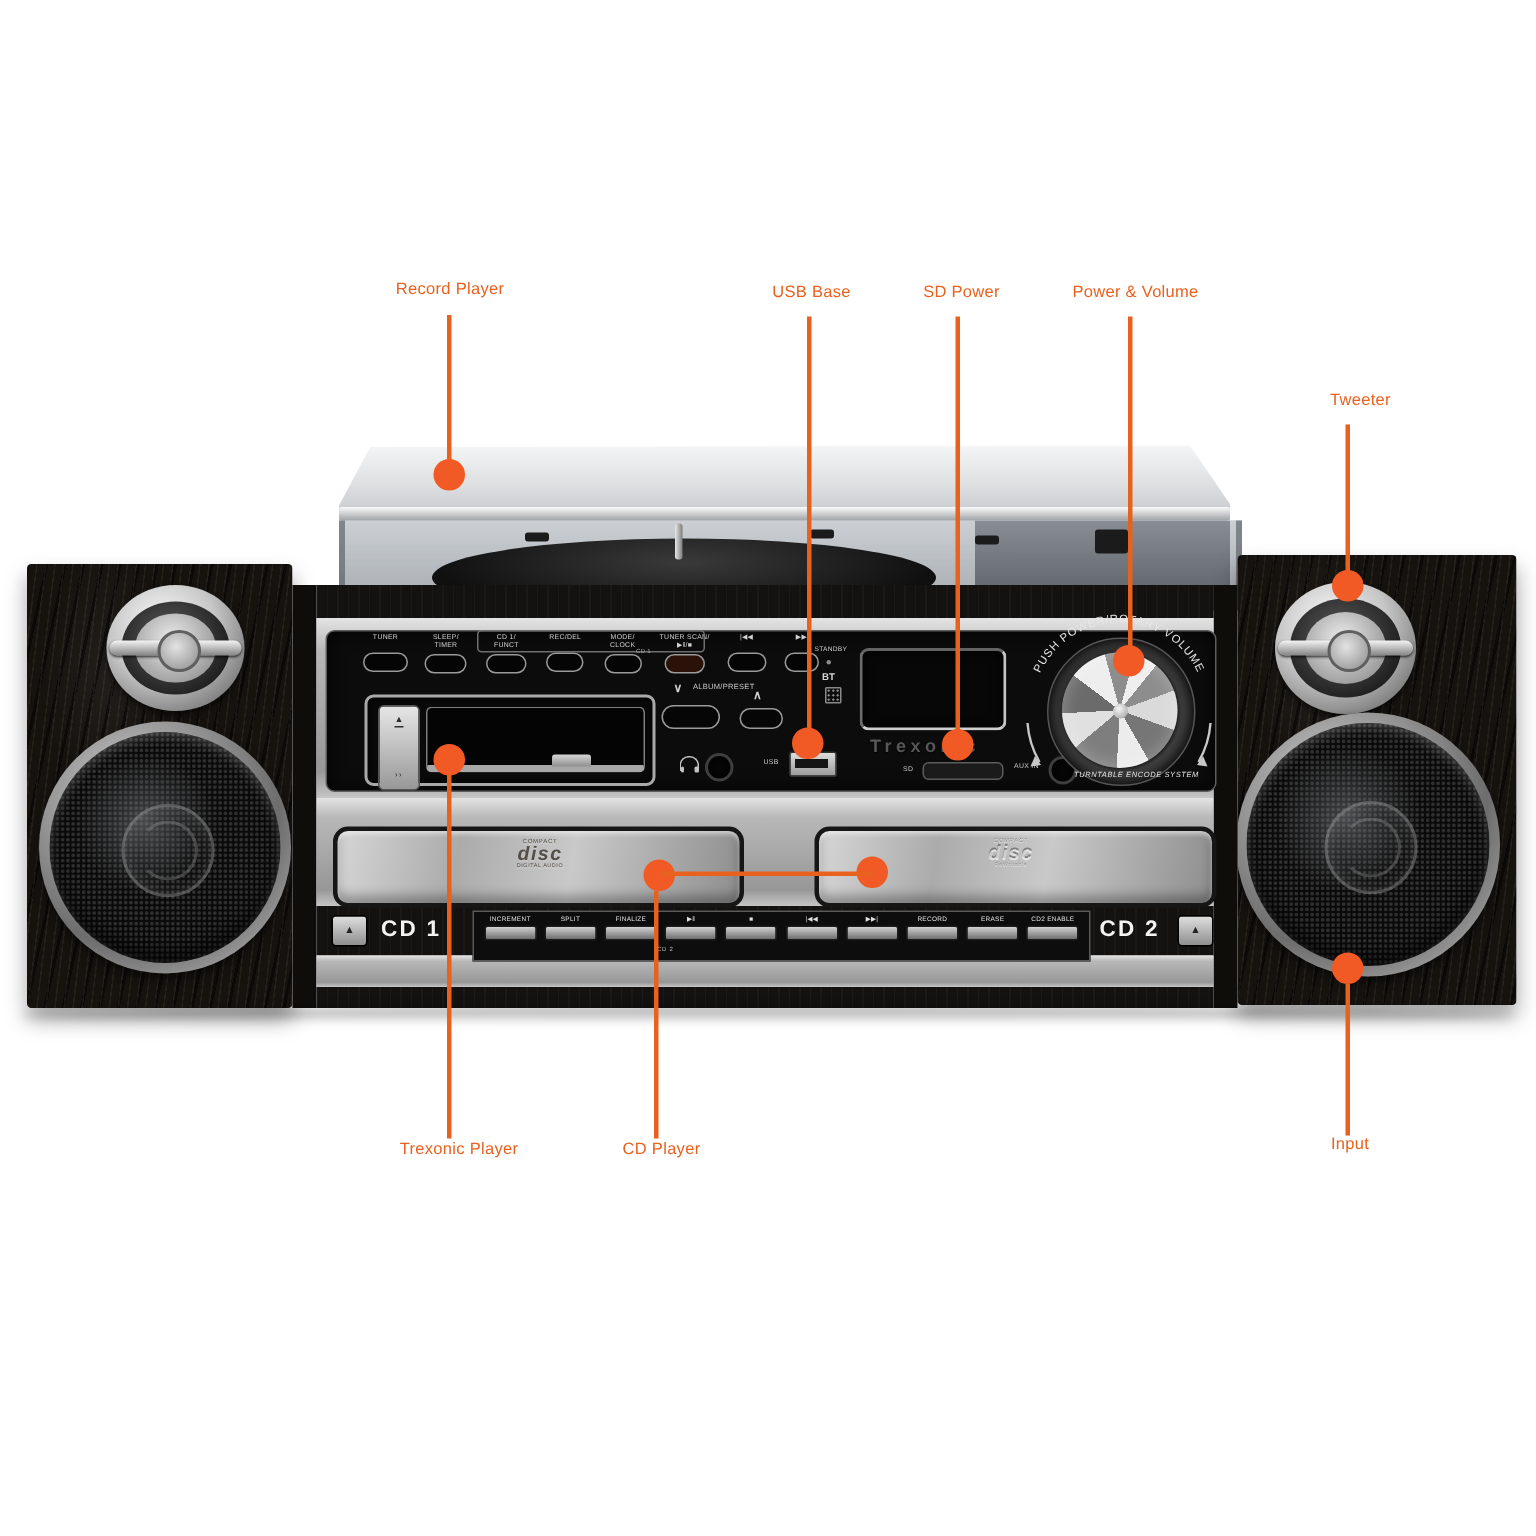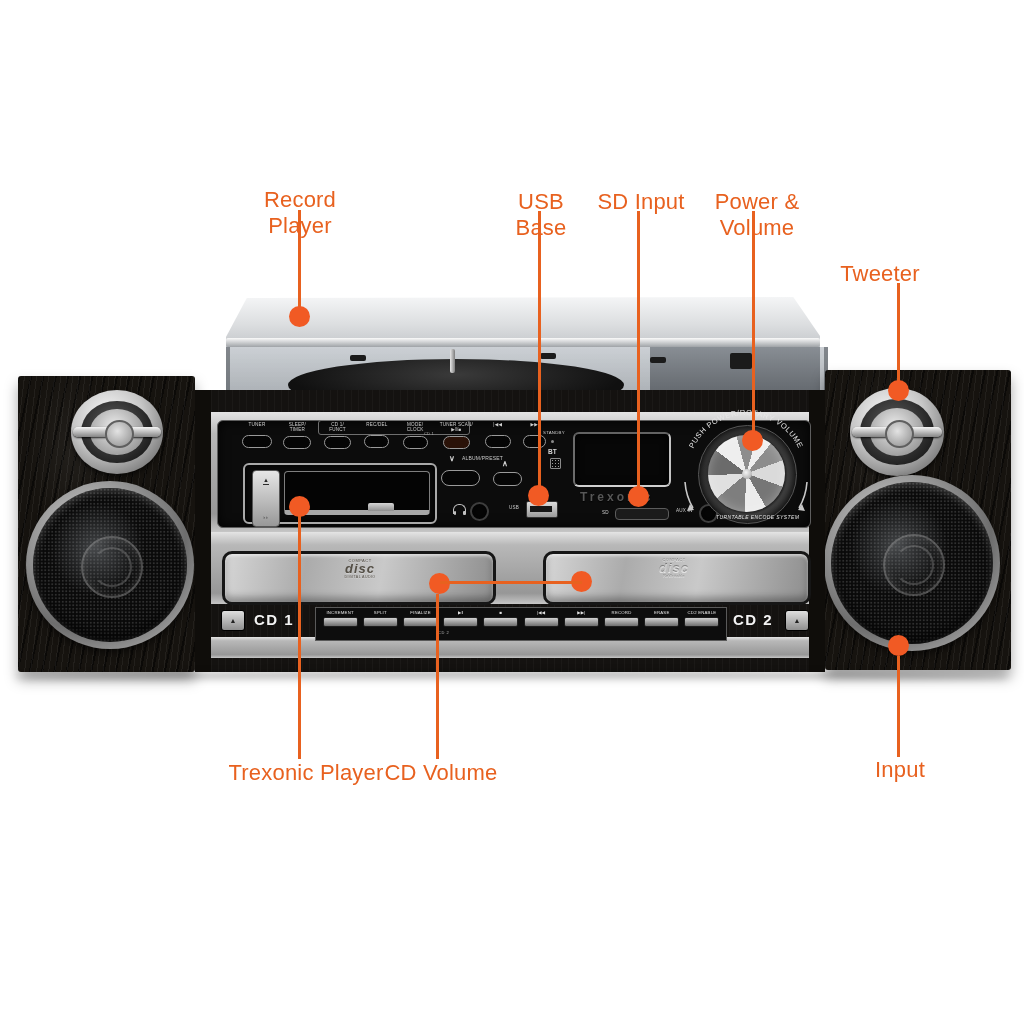--- a/index.html
+++ b/index.html
@@ -9,7 +9,7 @@
   .abs{position:absolute;}
 
   
-  .callout-label{position:absolute;color:var(--accent);font-size:22px;font-weight:500;
+  .callout-label{position:absolute;color:var(--accent);font-size:11px;font-weight:500;
     text-align:center;letter-spacing:.2px;}
   .callout-line{position:absolute;width:3px;background:var(--accent);}
   .callout-hline{position:absolute;height:3px;background:var(--accent);}

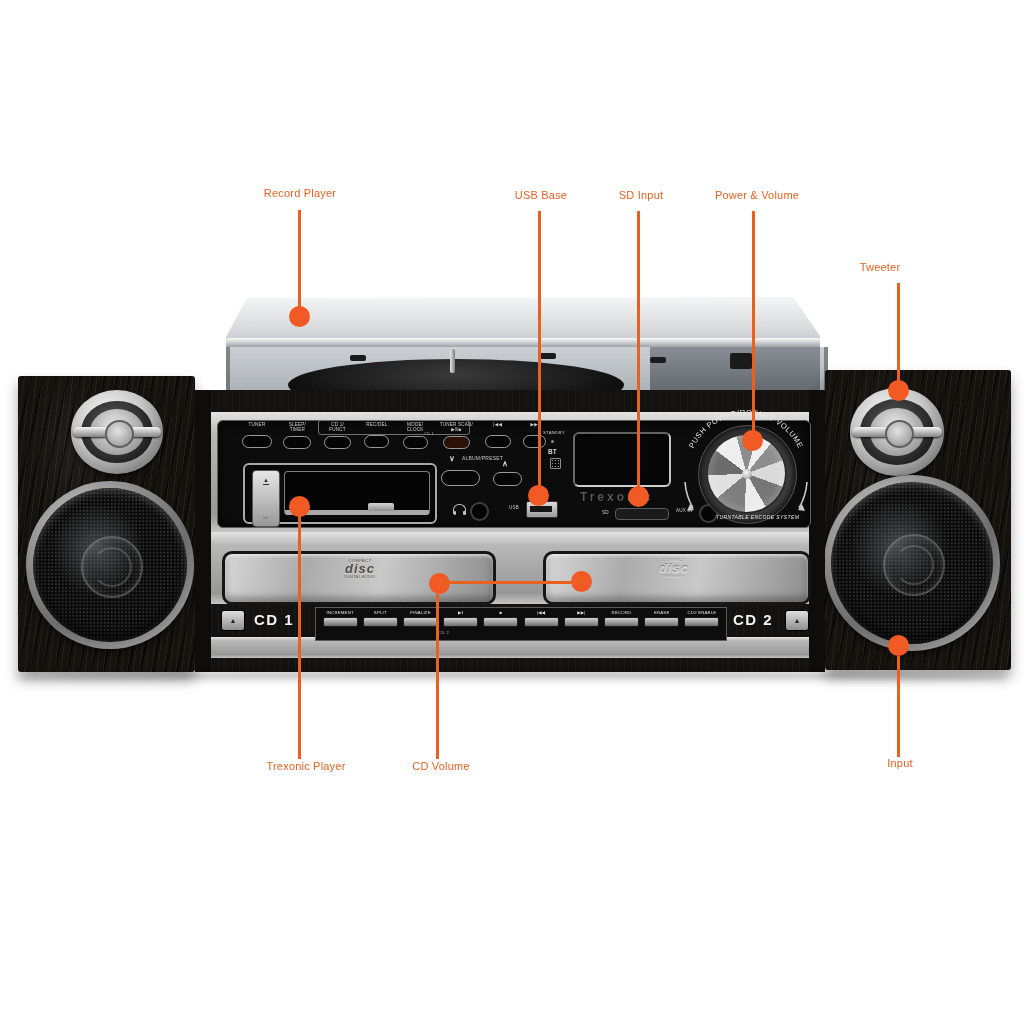--- a/index.html
+++ b/index.html
@@ -363,7 +363,7 @@
   <div class="callout-line" style="left:538px;top:211px;height:276px;"></div>
   <div class="callout-dot" style="left:528px;top:485px;"></div>
 
-  <div class="callout-label" style="left:595px;top:189px;width:92px;">SD Input</div>
+  <div class="callout-label" style="left:595px;top:189px;width:92px;">SD Power</div>
   <div class="callout-line" style="left:637px;top:211px;height:278px;"></div>
   <div class="callout-dot" style="left:628px;top:486px;"></div>
 

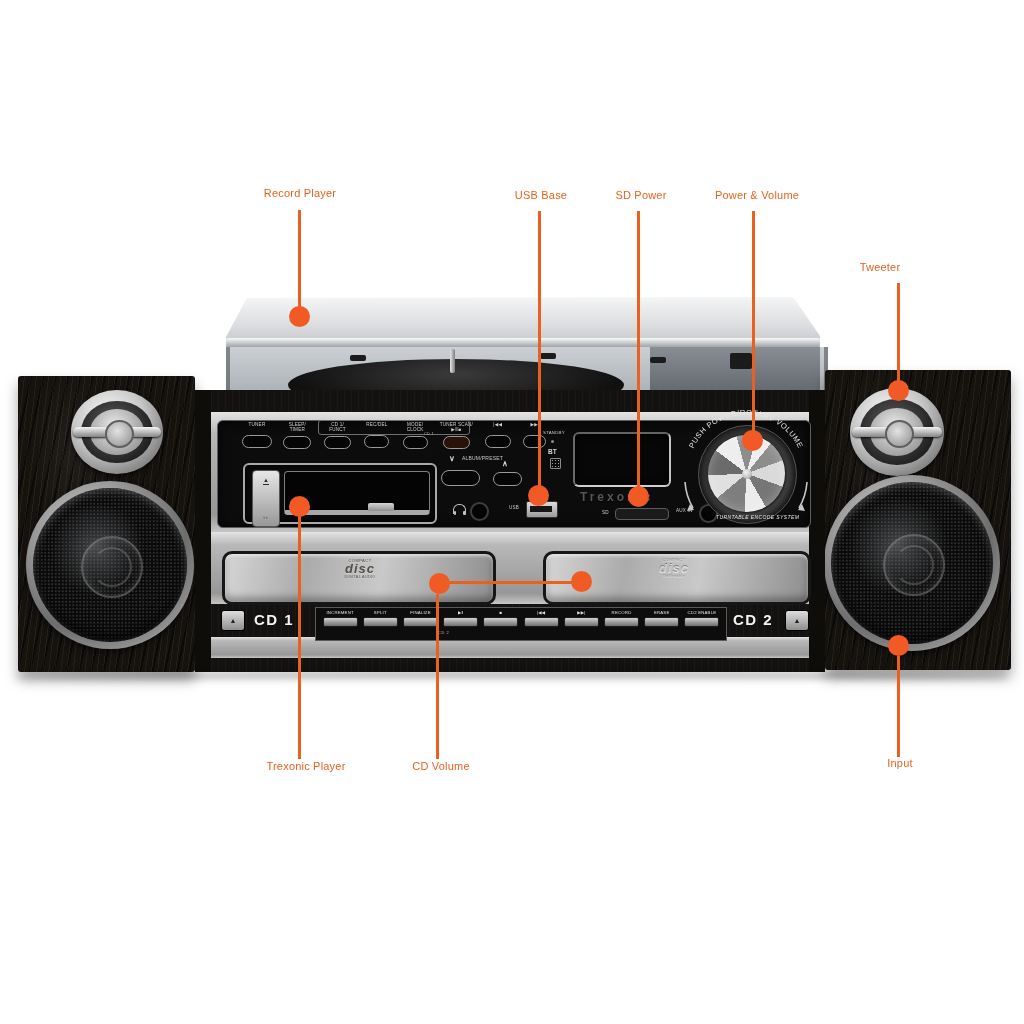--- a/index.html
+++ b/index.html
@@ -371,7 +371,7 @@
   <div class="callout-line" style="left:752px;top:211px;height:221px;"></div>
   <div class="callout-dot" style="left:742px;top:430px;"></div>
 
-  <div class="callout-label" style="left:828px;top:261px;width:104px;">Tweeter</div>
+  <div class="callout-label" style="left:855px;top:261px;width:104px;">Tweeter</div>
   <div class="callout-line" style="left:897px;top:283px;height:99px;"></div>
   <div class="callout-dot" style="left:888px;top:380px;"></div>
 

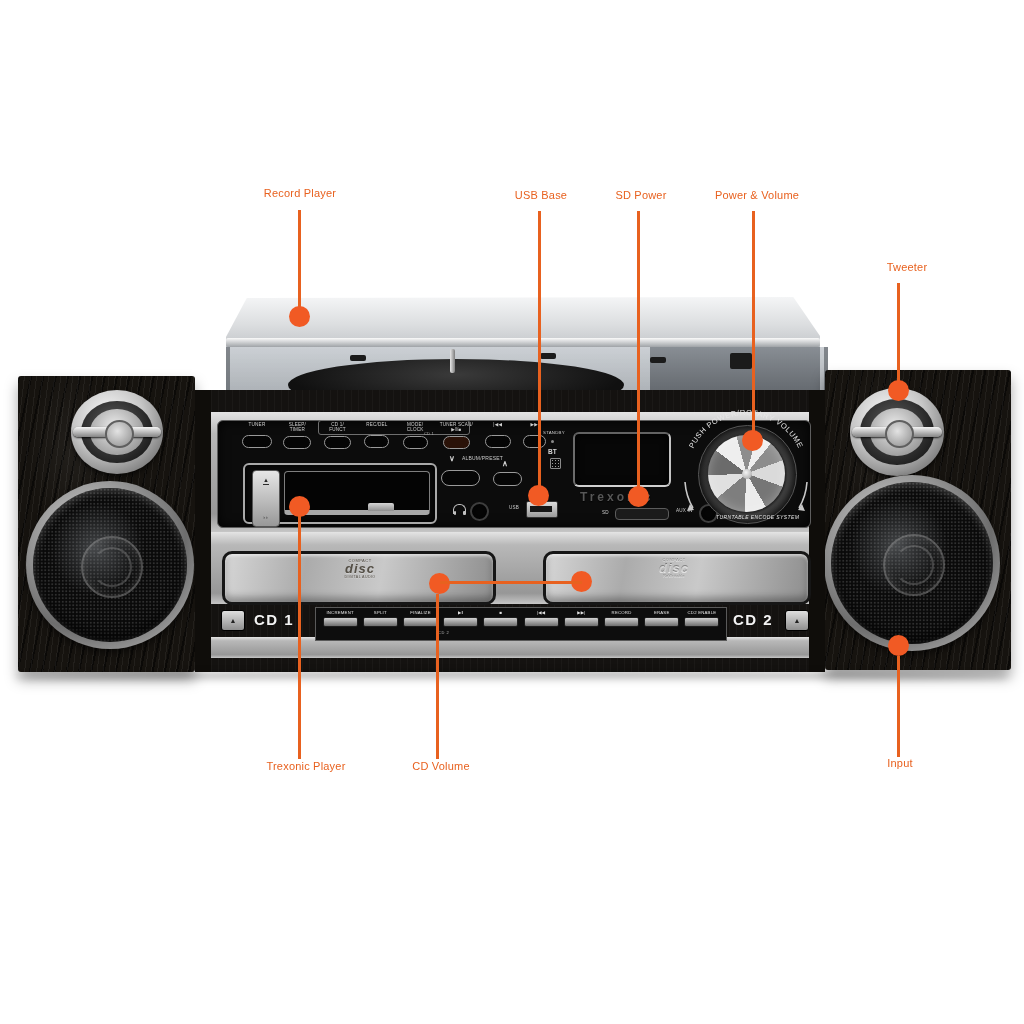--- a/index.html
+++ b/index.html
@@ -383,7 +383,7 @@
   <div class="callout-dot" style="left:571px;top:571px;"></div>
   <div class="callout-hline" style="left:440px;top:581px;width:142px;"></div>
   <div class="callout-line" style="left:436px;top:594px;height:165px;"></div>
-  <div class="callout-label" style="left:368px;top:760px;width:146px;">CD Volume</div>
+  <div class="callout-label" style="left:368px;top:760px;width:146px;">CD Player</div>
 
   <div class="callout-dot" style="left:888px;top:635px;"></div>
   <div class="callout-line" style="left:897px;top:656px;height:101px;"></div>

